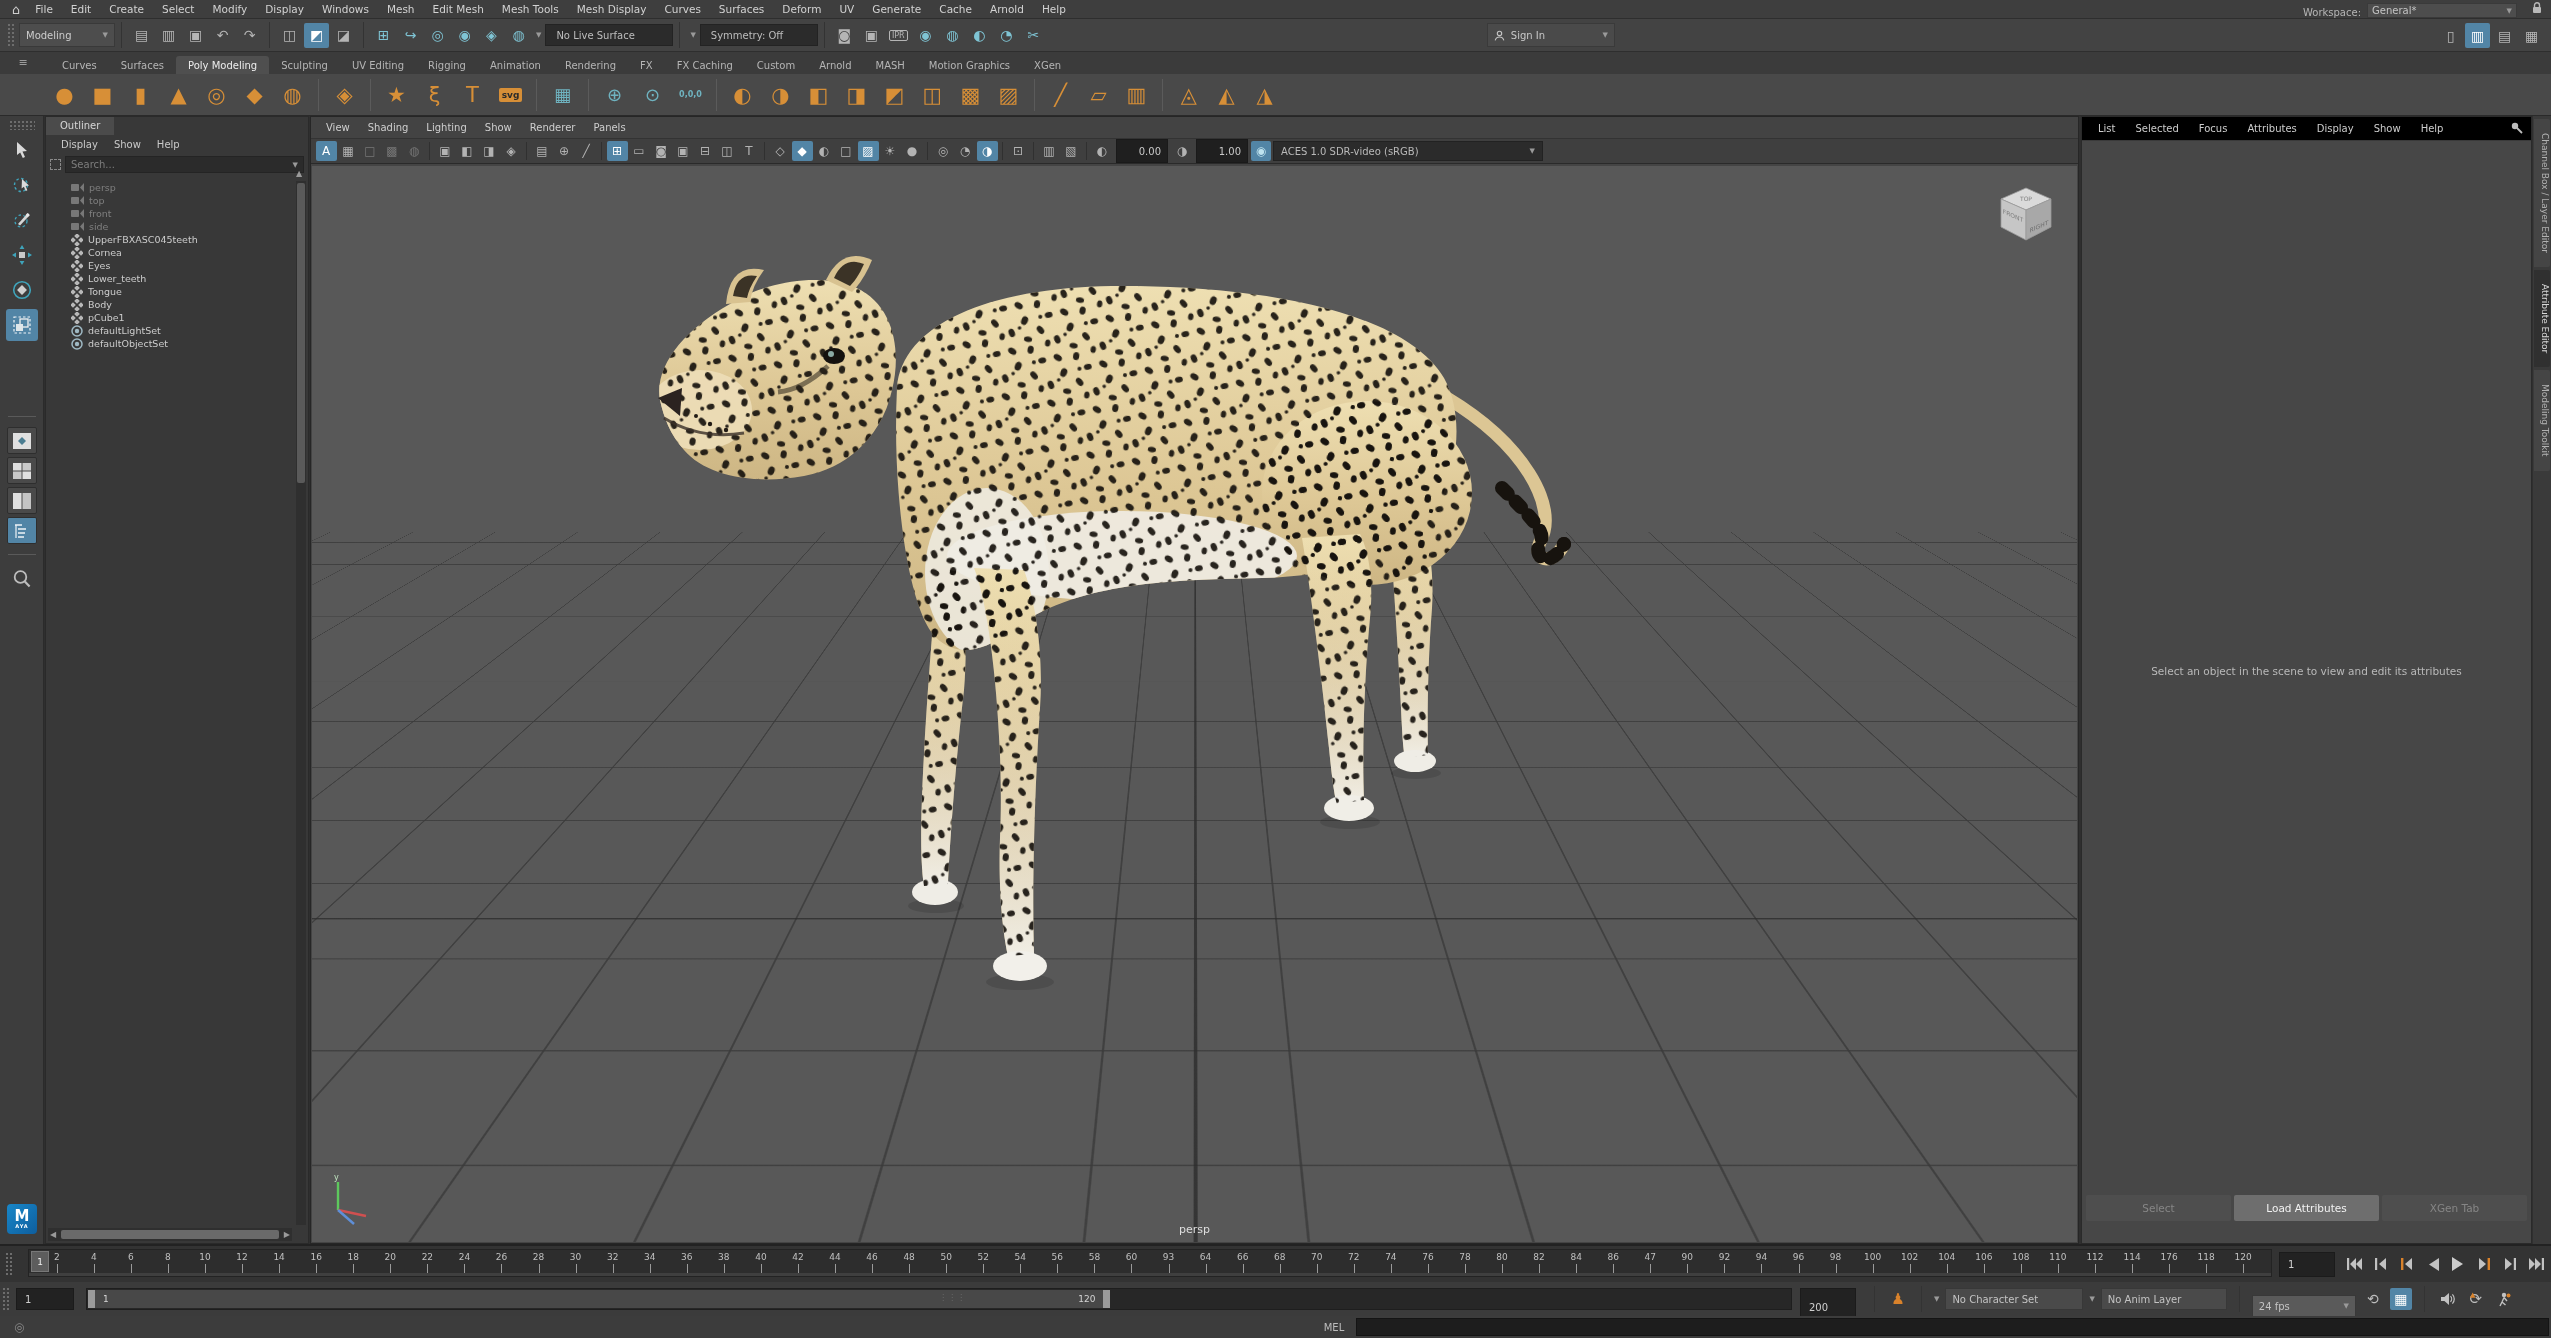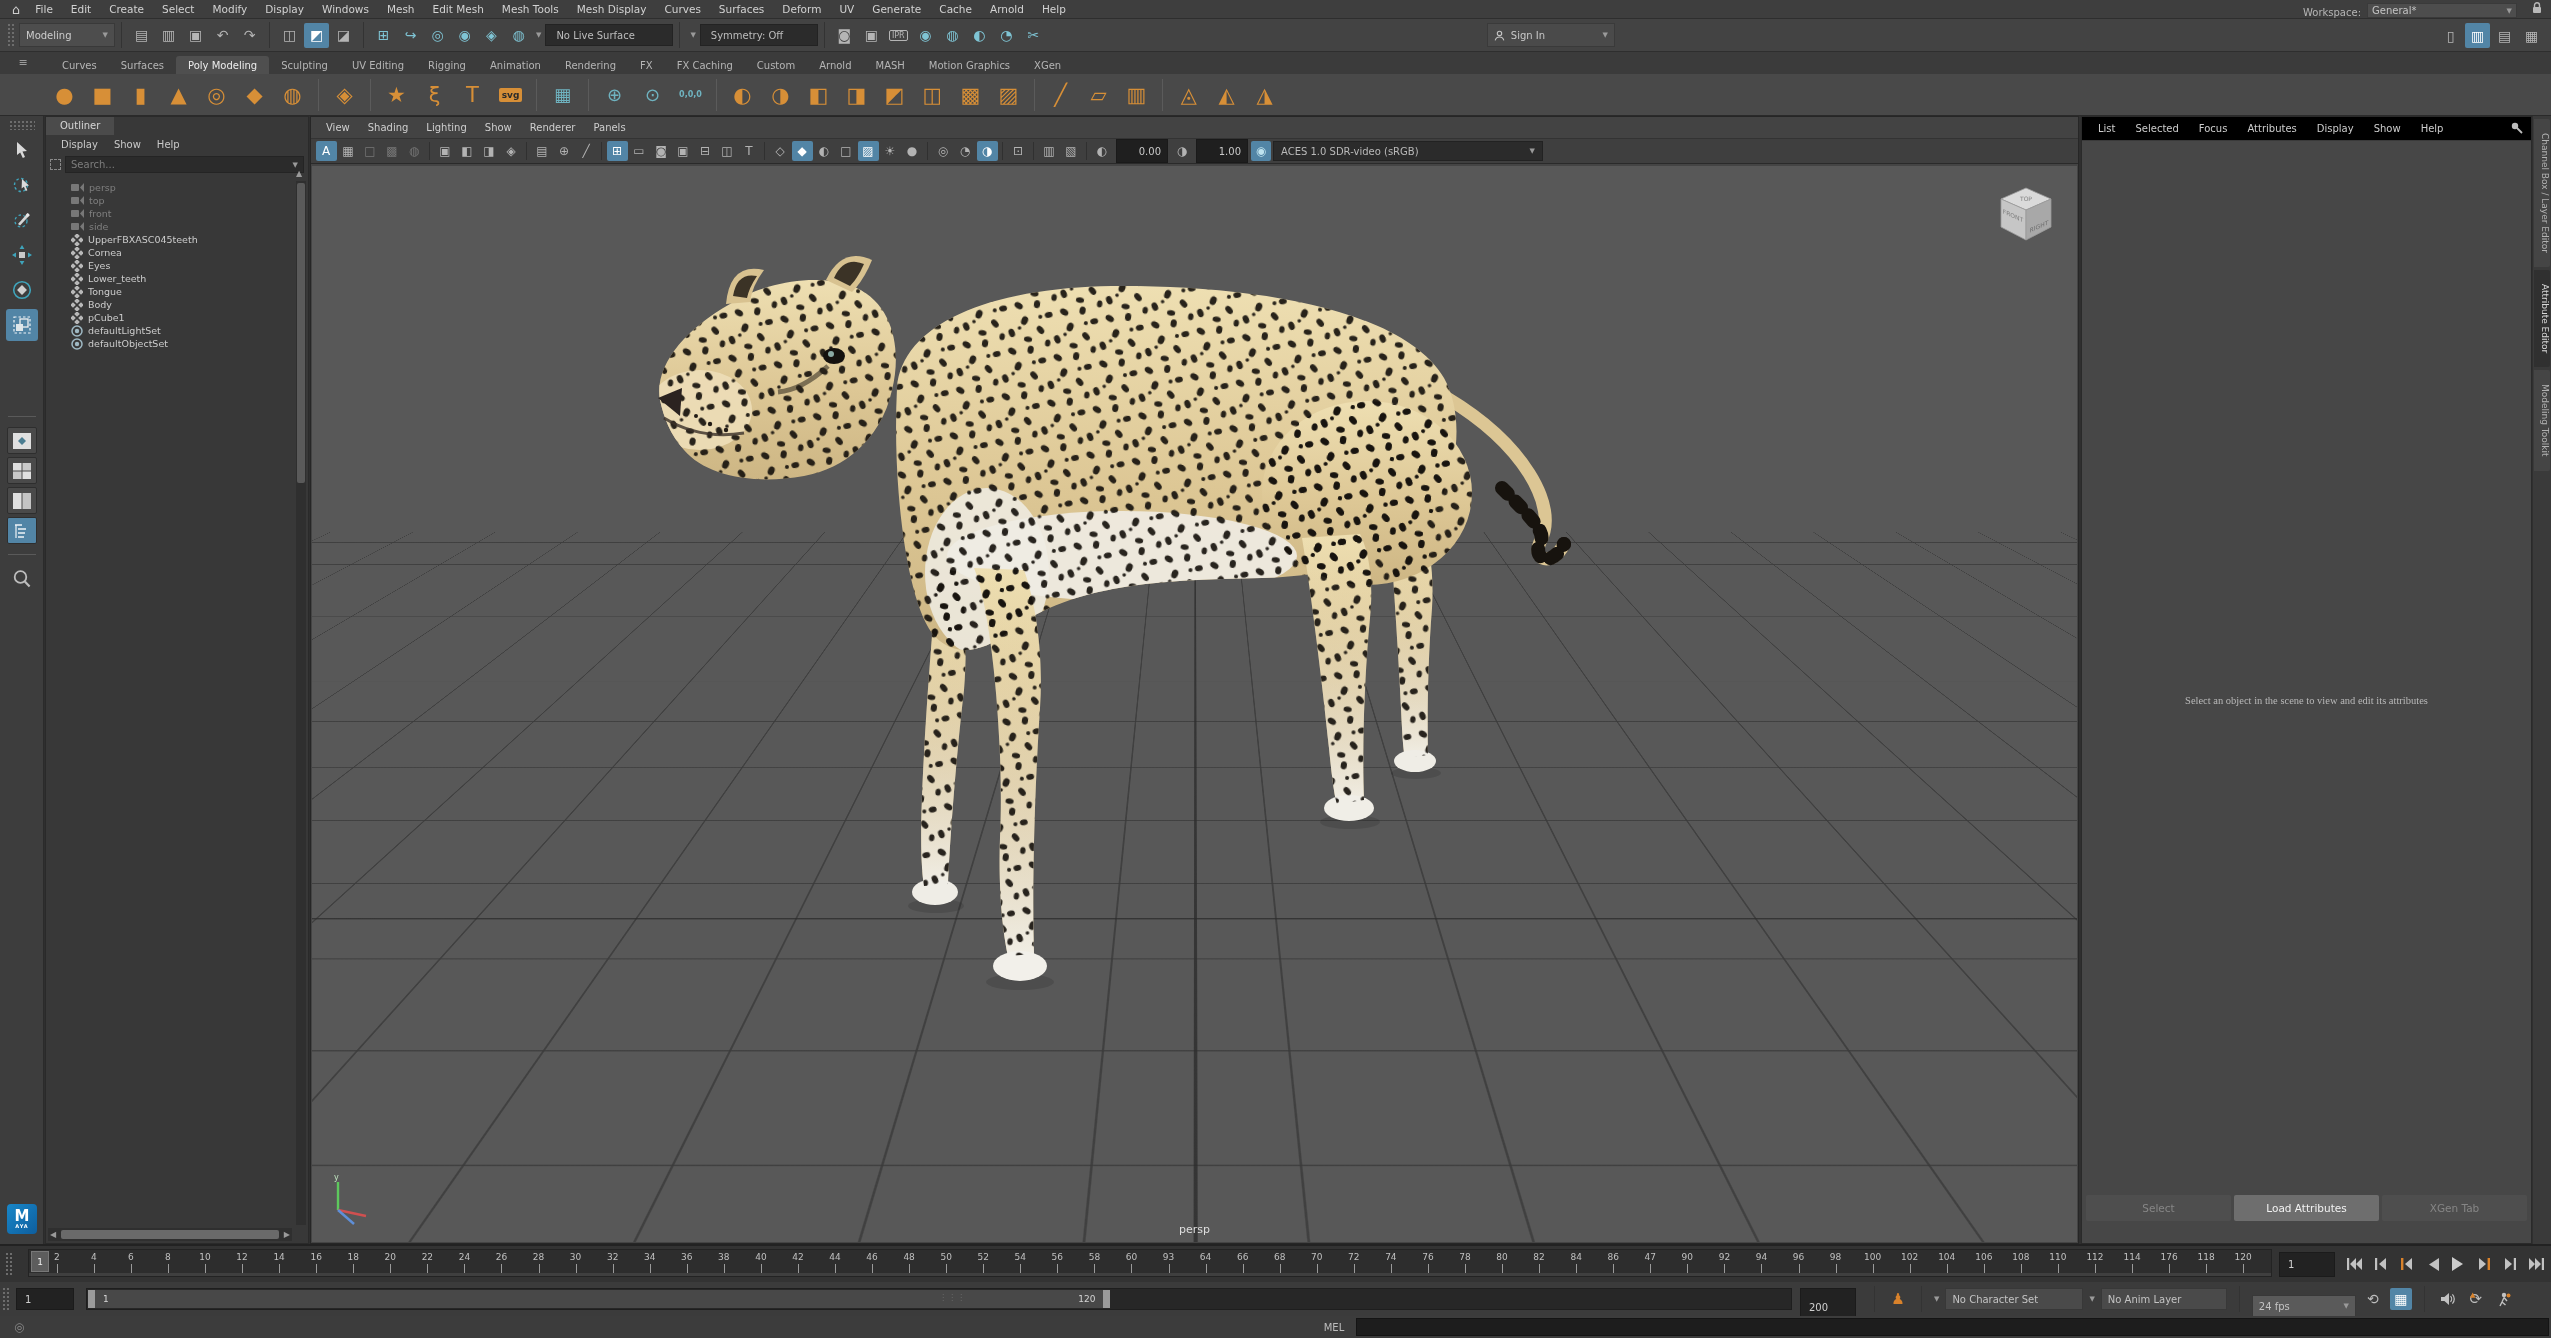--- a/index.html
+++ b/index.html
@@ -102,7 +102,7 @@
 #ae-menus { height:24px; display:flex; align-items:center; padding-left:6px; background:#000000; border-bottom:1px solid #3a3a3a; }
 #ae-menus .menu-item { padding:0 10px; color:#cdcdcd; }
 #ae-pin { position:absolute; right:8px; top:4px; }
-#ae-msg { position:absolute; left:0; right:0; top:578px; text-align:center; color:#b9b9b9; font-size:10.5px;font-family:Liberation Serif, serif; }
+#ae-msg { position:absolute; left:0; right:0; top:548px; text-align:center; color:#b9b9b9; font-size:10.5px; }
 #ae-buttons { position:absolute; left:4px; right:4px; bottom:22px; height:26px; display:flex; gap:3px; }
 .ae-btn { flex:1; display:flex; align-items:center; justify-content:center; font-size:10.5px; border-radius:2px; }
 .ae-btn.on { background:#6e6e6e; color:#f2f2f2; }

